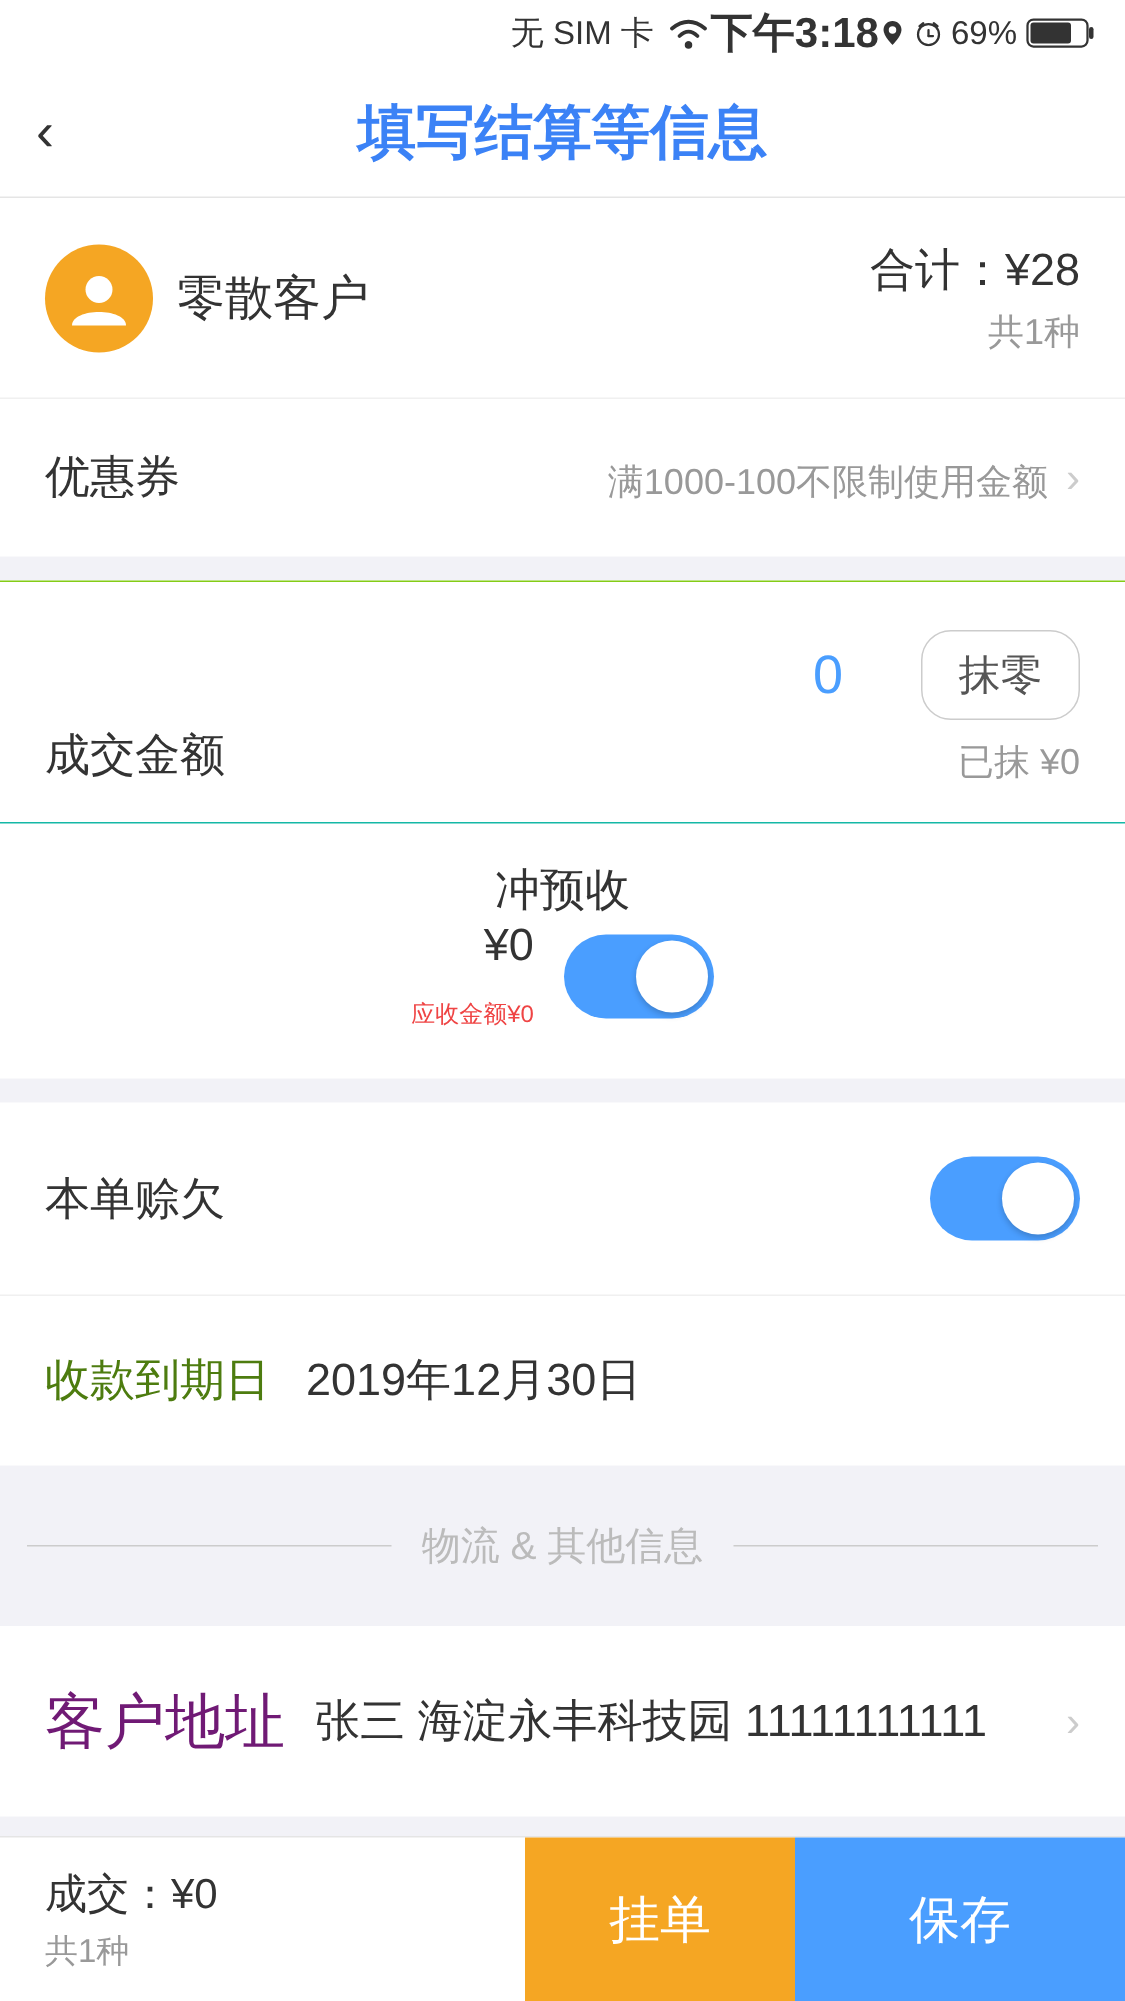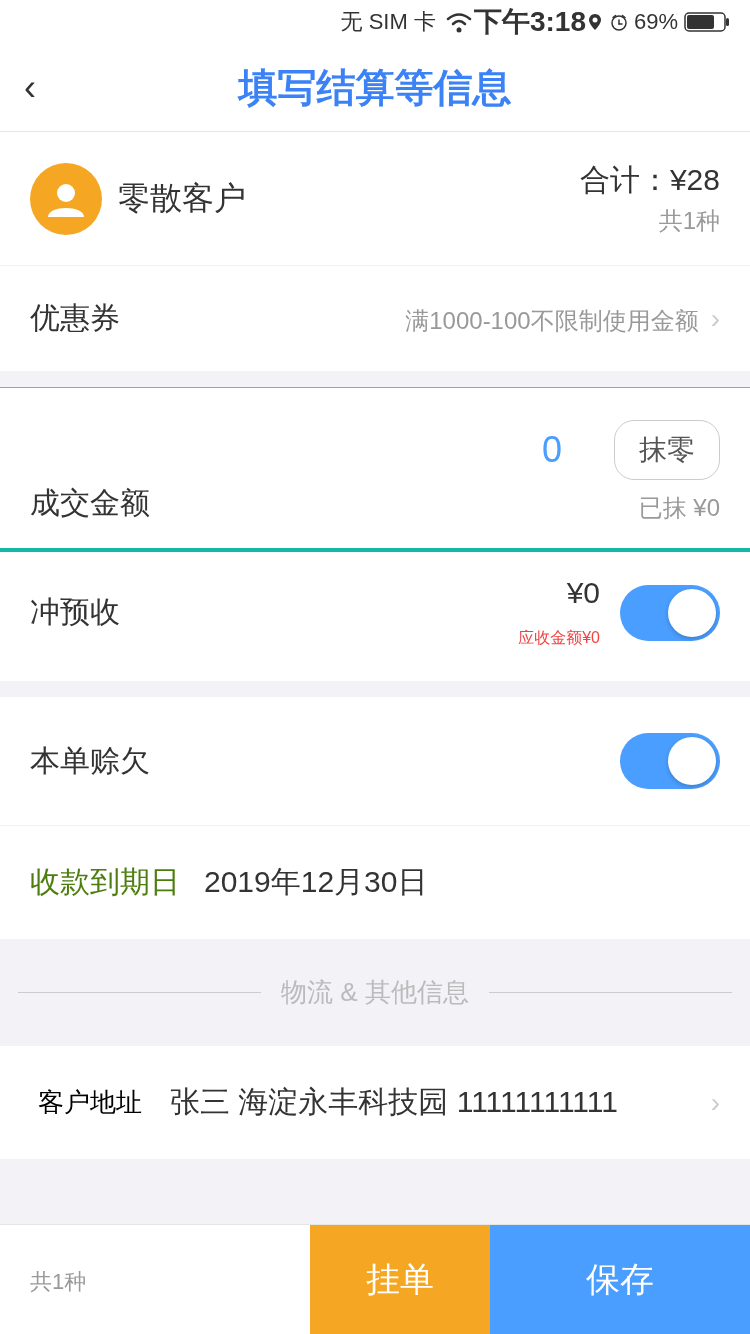--- a/index.html
+++ b/index.html
@@ -127,7 +127,8 @@
       align-items: center;
       justify-content: space-between;
       padding: 24px 30px 32px;
-      border-top: 4px solid #14b8a6;
+      border-top: 1px solid #14b8a6;
+      flex-direction: column;
     }
     .prepay-right { display: flex; align-items: center; gap: 20px; }
     .prepay-amounts { text-align: right; }

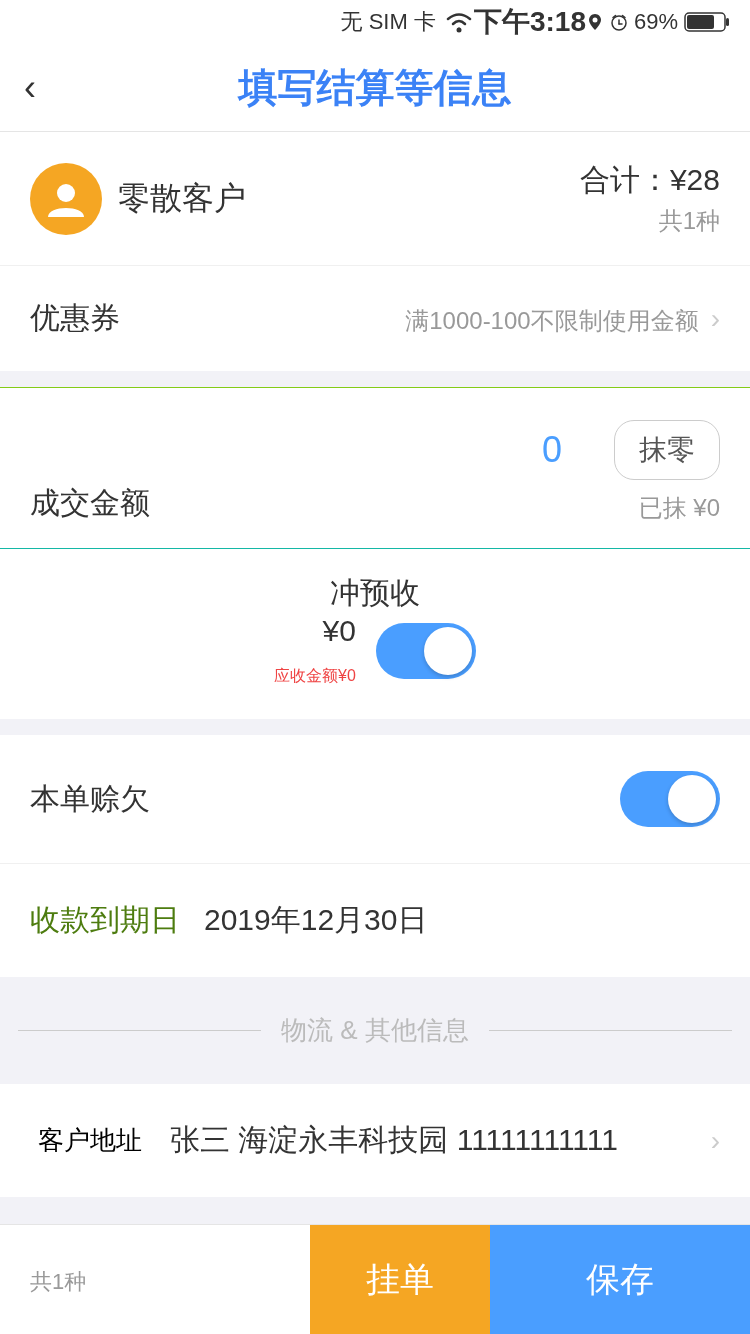--- a/index.html
+++ b/index.html
@@ -198,7 +198,7 @@
       justify-content: space-between;
       padding: 36px 30px;
     }
-    .address-label { font-size: 26px; color: #000000; min-width: 120px; text-align: center; }
+    .address-label { font-size: 40px; color: #701a75; min-width: 120px; text-align: center; }
     .address-value { font-size: 30px; color: #333; flex: 1; margin-left: 20px; }
 
     

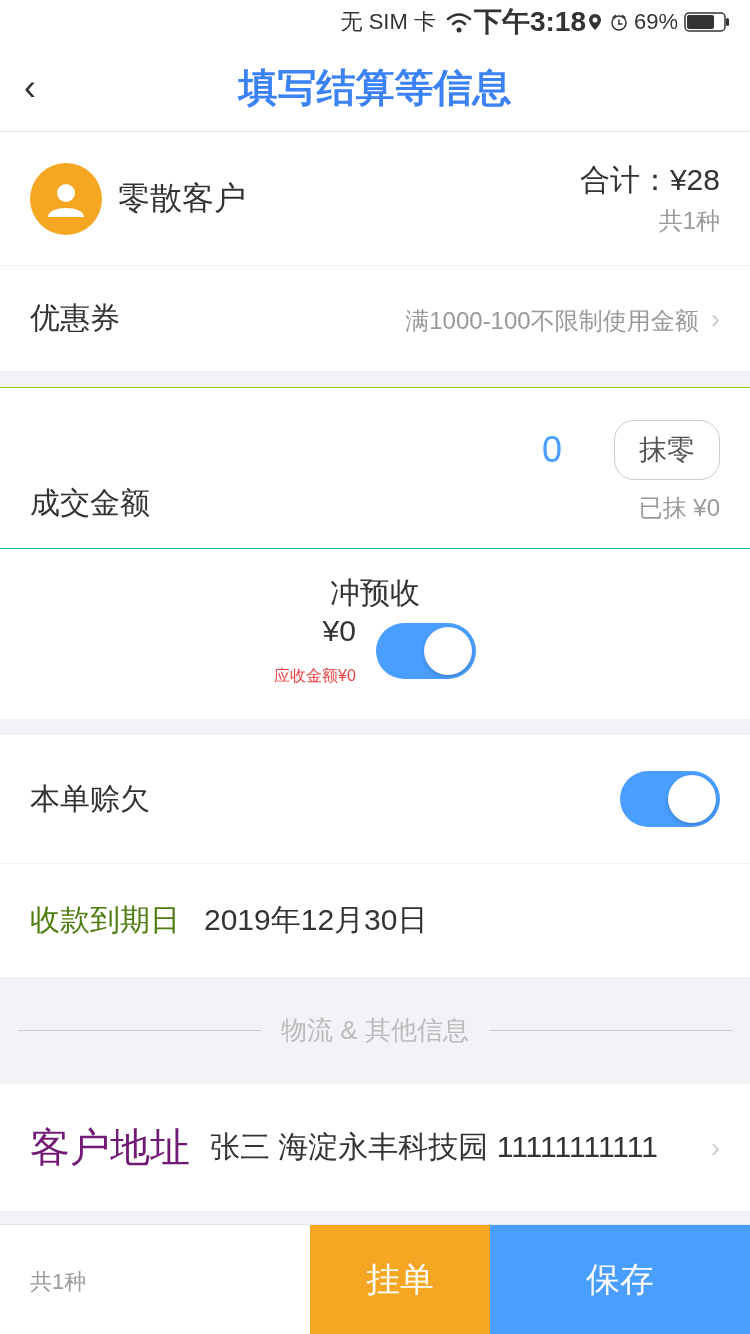--- a/index.html
+++ b/index.html
@@ -370,6 +370,9 @@
 
 <div class="bottom-bar">
   <div class="bottom-summary">
+    <div class="bottom-deal">
+      <span>成交：</span><span>¥0</span>
+    </div>
     <div class="bottom-count">共1种</div>
   </div>
   <div class="btn-hang">

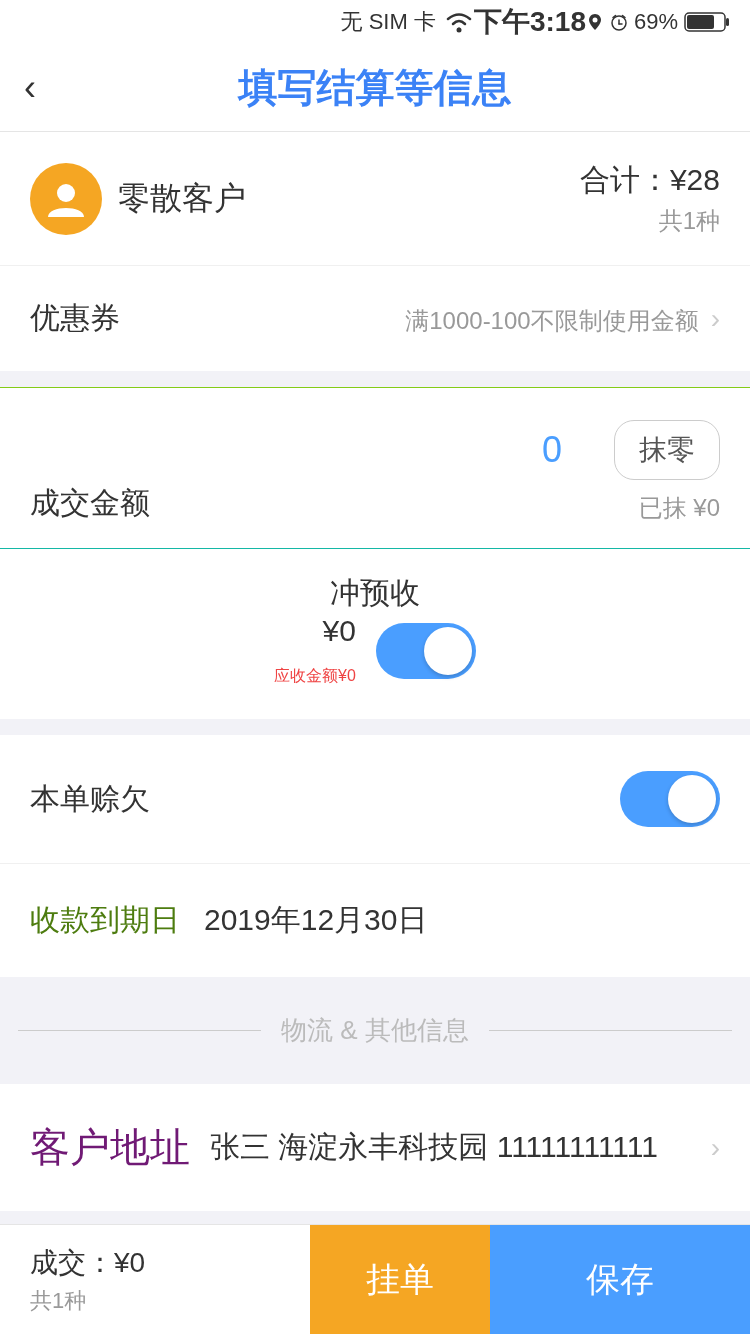--- a/index.html
+++ b/index.html
@@ -230,7 +230,7 @@
       cursor: pointer;
     }
     .btn-save {
-      width: 260px;
+      width: 220px;
       background: #4a9eff;
       display: flex; align-items: center; justify-content: center;
       font-size: 34px;

